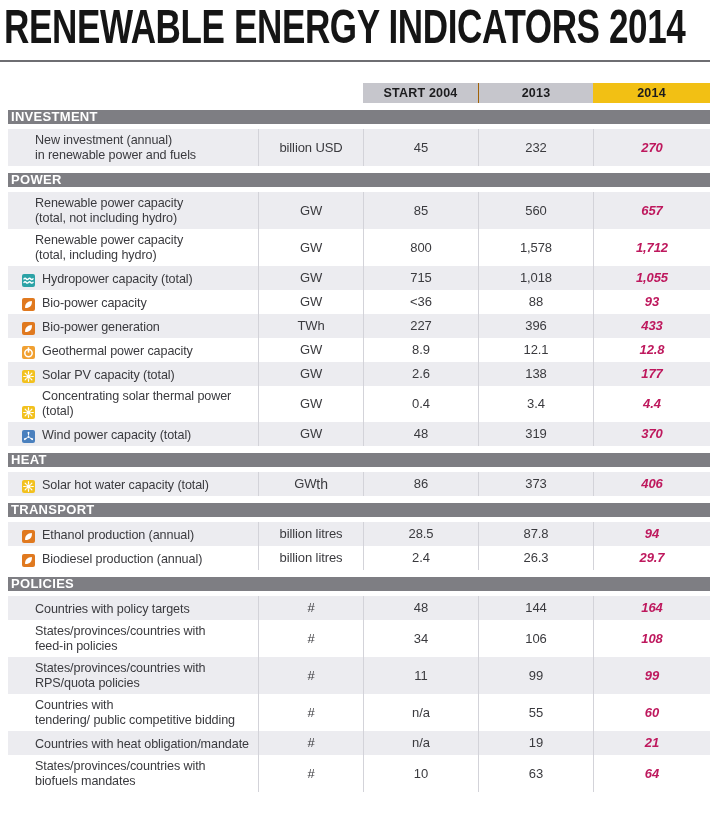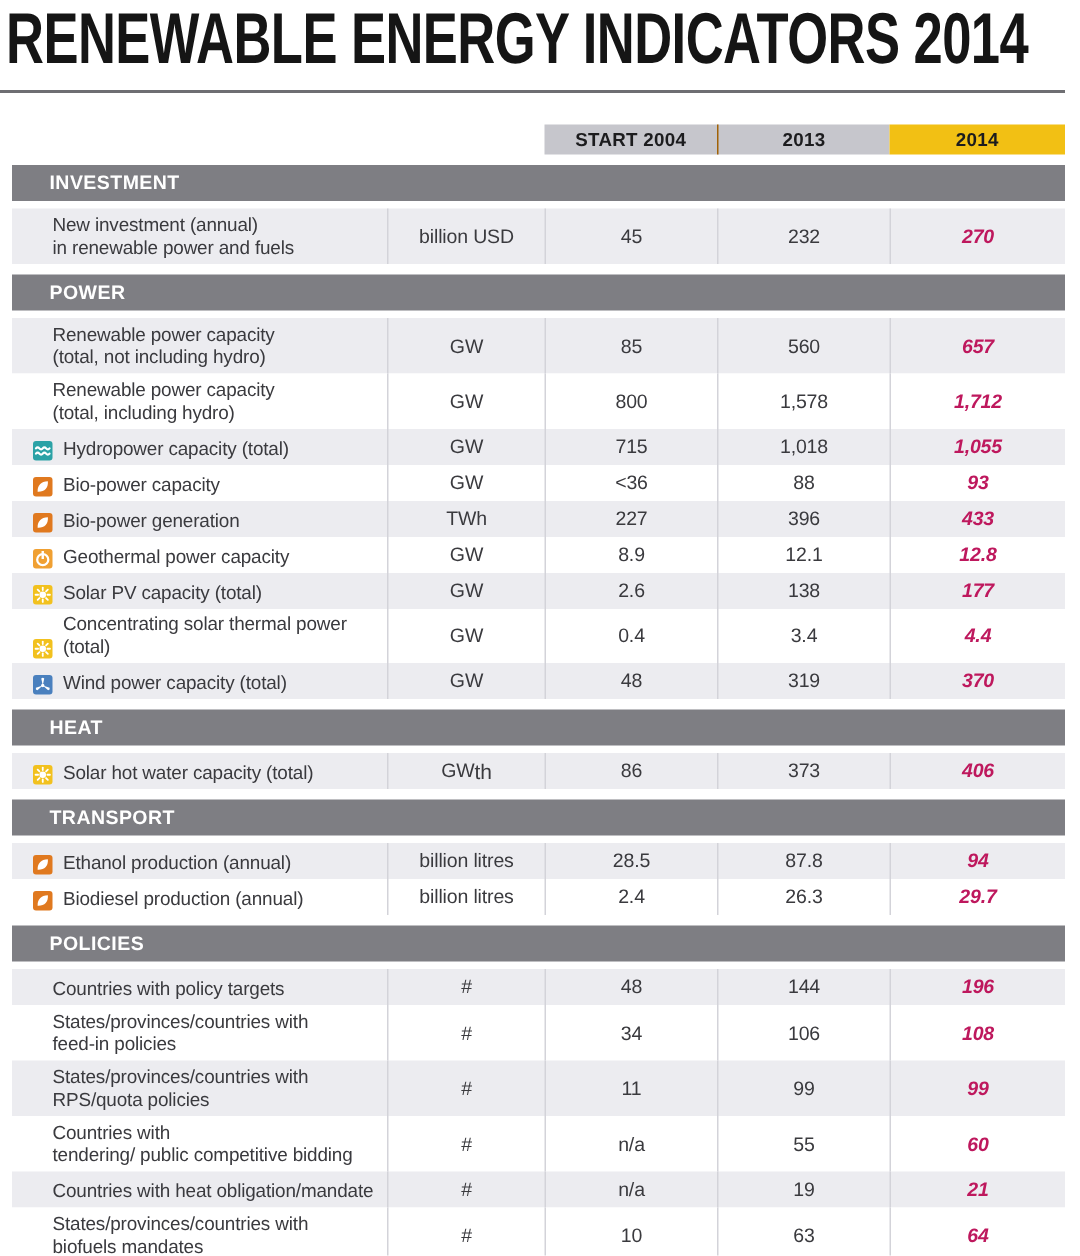--- a/index.html
+++ b/index.html
@@ -59,13 +59,13 @@
   
   .section-bar {
     margin: 7px 0 5px 0;
-    height: 24px;
+    height: 14px;
     background: var(--section-bg);
     color: #ffffff;
     font-size: 13px; font-weight: 700;
     letter-spacing: 0.3px;
     display: flex; align-items: center;
-    padding-left: 25px;
+    padding-left: 3px;
   }
 
   

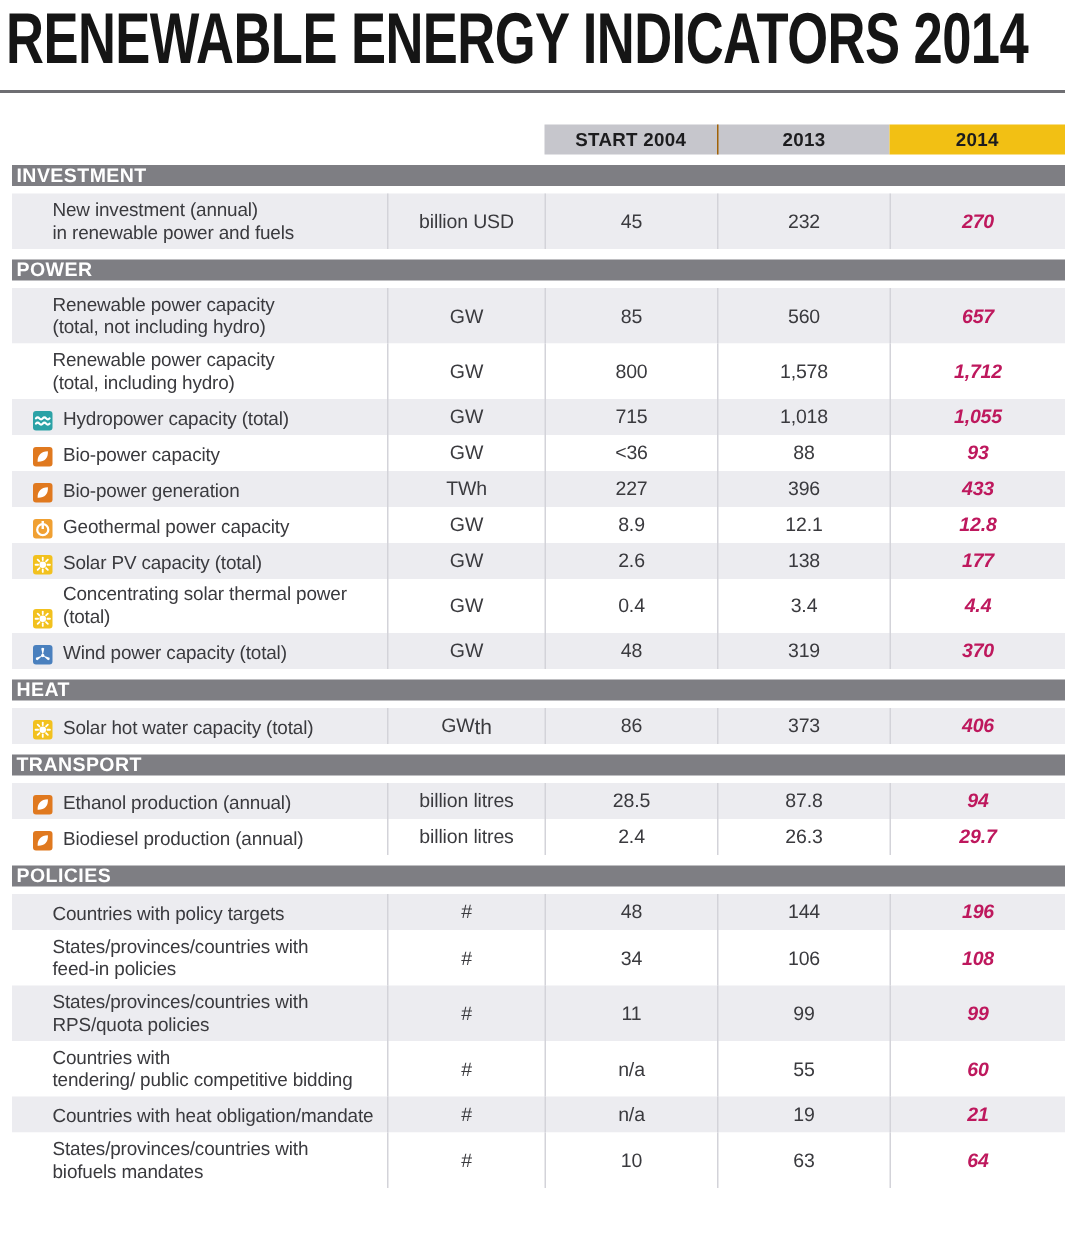--- a/index.html
+++ b/index.html
@@ -337,7 +337,7 @@
         <div class="cell unit">#</div>
         <div class="cell val">48</div>
         <div class="cell val">144</div>
-        <div class="cell val final">196</div>
+        <div class="cell val final">164</div>
       </div>
       <div class="row double">
         <div class="cell label">

